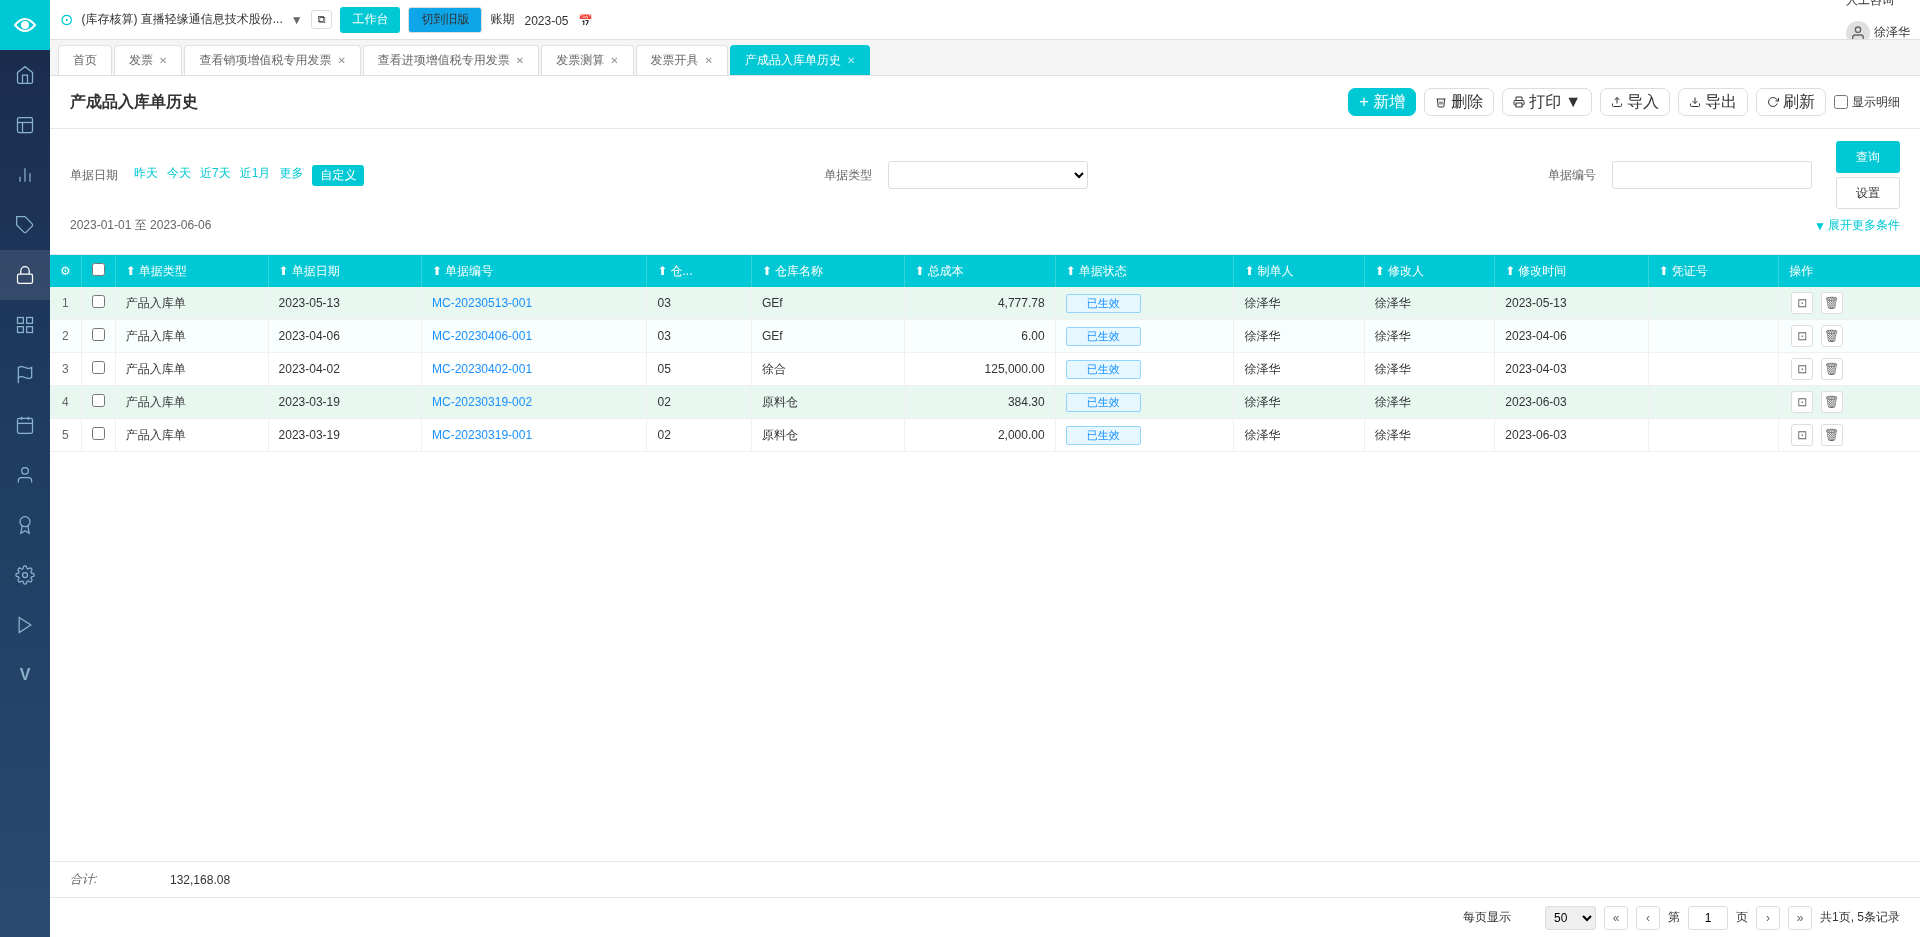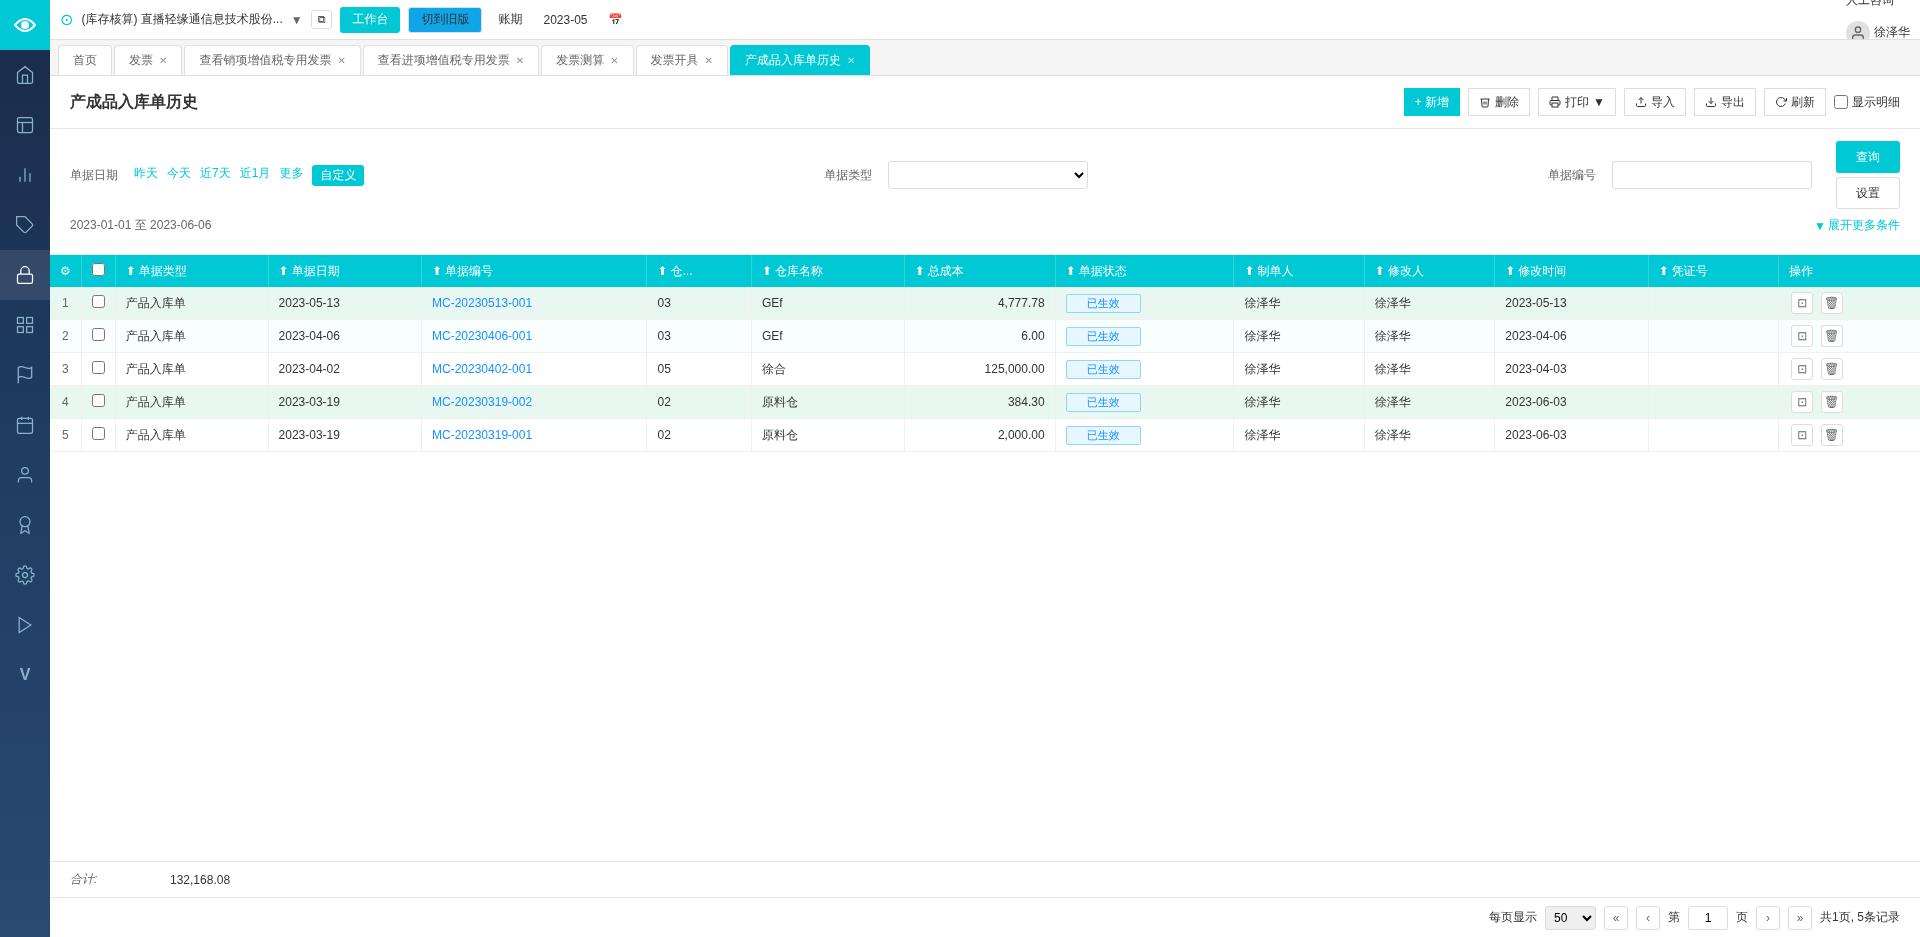--- a/index.html
+++ b/index.html
@@ -24,7 +24,7 @@
     .topbar-btn { height: 26px; padding: 0 12px; border-radius: 3px; border: none; cursor: pointer; font-size: 12px; }
     .btn-workspace { background: #00c8d4; color: #fff; }
     .btn-switch { background: #0ea5e9; border: 1px solid #ddd; color: #333; }
-    .topbar-period { display: flex; align-items: center; gap: 21px; font-size: 12px; color: #333; margin-left: 8px; }
+    .topbar-period { display: flex; align-items: flex-end; gap: 10px; font-size: 12px; color: #333; }
     .topbar-right { margin-left: auto; display: flex; align-items: flex-start; gap: 12px; font-size: 12px; color: #333; flex-direction: column; }
     .topbar-right .user-info { display: flex; align-items: center; gap: 4px; }
     .avatar { width: 24px; height: 24px; border-radius: 50%; background: #e0e0e0; display: flex; align-items: center; justify-content: center; font-size: 10px; }

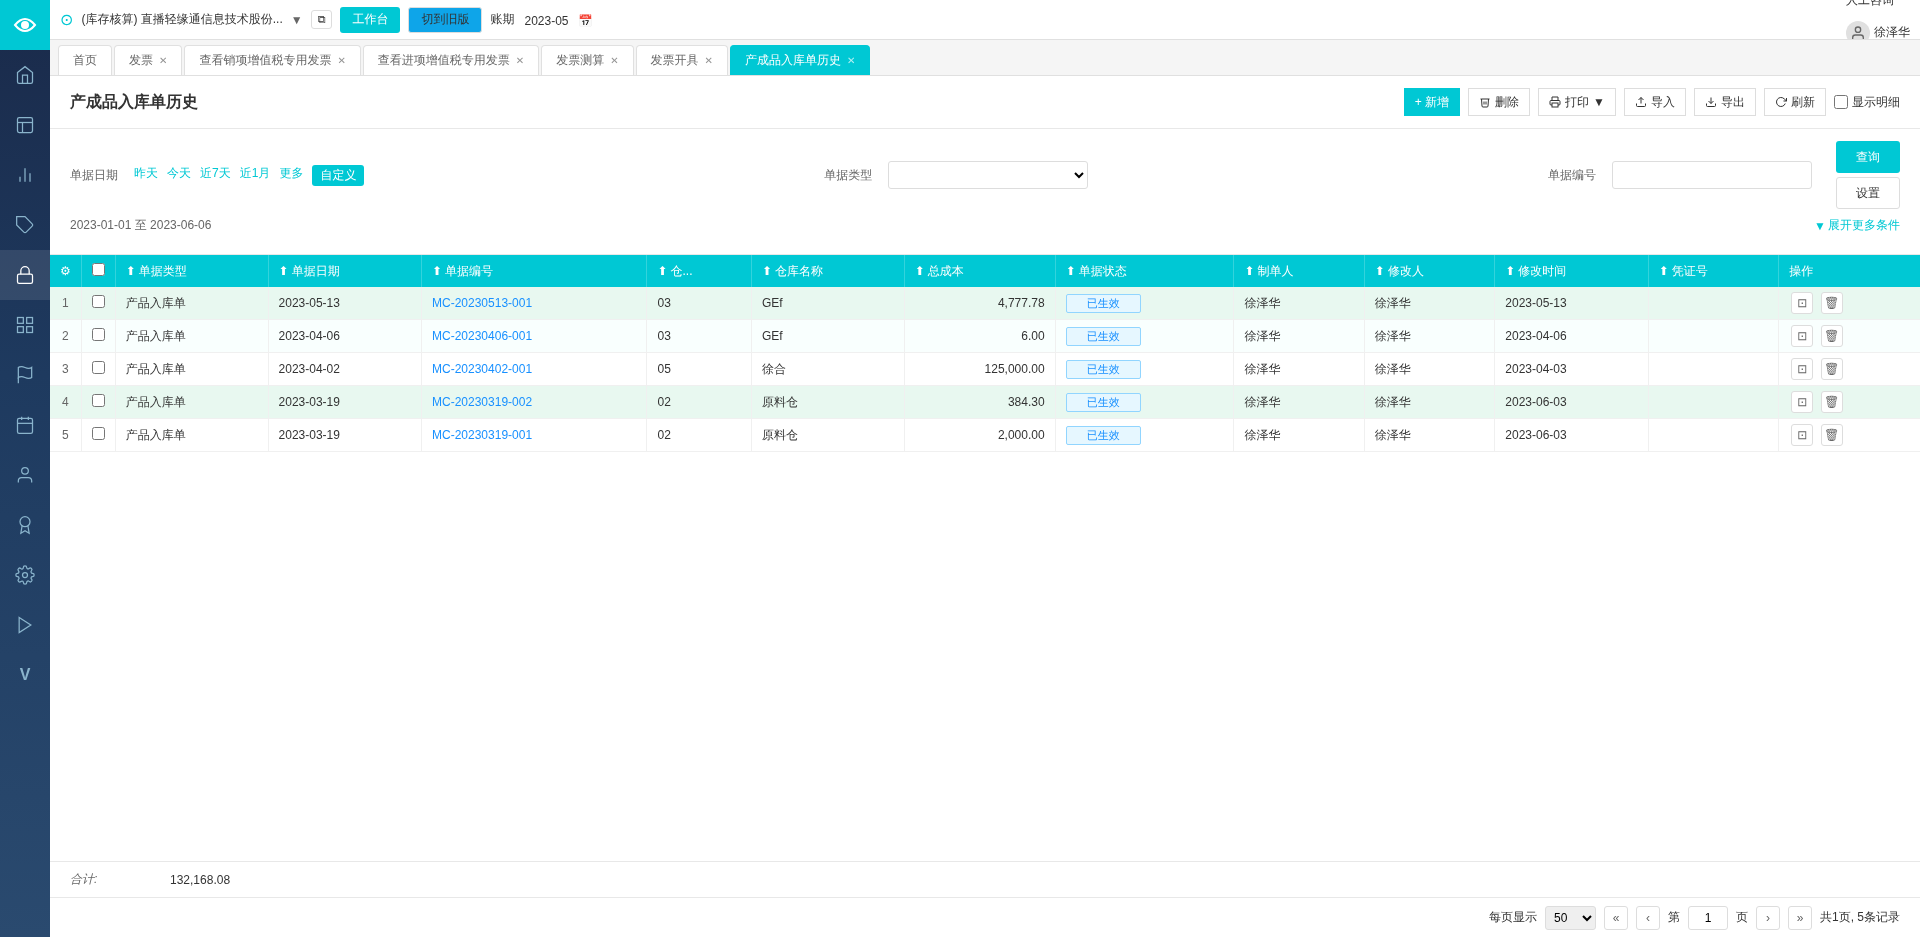--- a/index.html
+++ b/index.html
@@ -42,7 +42,7 @@
     .page-header { background: #fff; padding: 12px 20px 0; border-bottom: 1px solid #e8e8e8; display: flex; align-items: center; justify-content: space-between; }
     .page-title { font-size: 16px; font-weight: bold; color: #333; padding-bottom: 12px; }
     .page-actions { display: flex; gap: 8px; align-items: center; padding-bottom: 12px; }
-    .action-btn { height: 28px; padding: 0 10px; border-radius: 0; border: 1px solid #ddd; background: #fff; font-size: 12px; cursor: pointer; display: flex; align-items: center; gap: 4px; color: #333; }
+    .action-btn { height: 28px; padding: 0 10px; border-radius: 7px; border: 1px solid #ddd; background: #fff; font-size: 16px; cursor: pointer; display: flex; align-items: center; gap: 4px; color: #333; }
     .action-btn.primary { background: #00c8d4; color: #fff; border-color: #00c8d4; }
     .show-detail { display: flex; align-items: center; gap: 4px; font-size: 12px; color: #333; }
     .checkbox-small { width: 14px; height: 14px; }

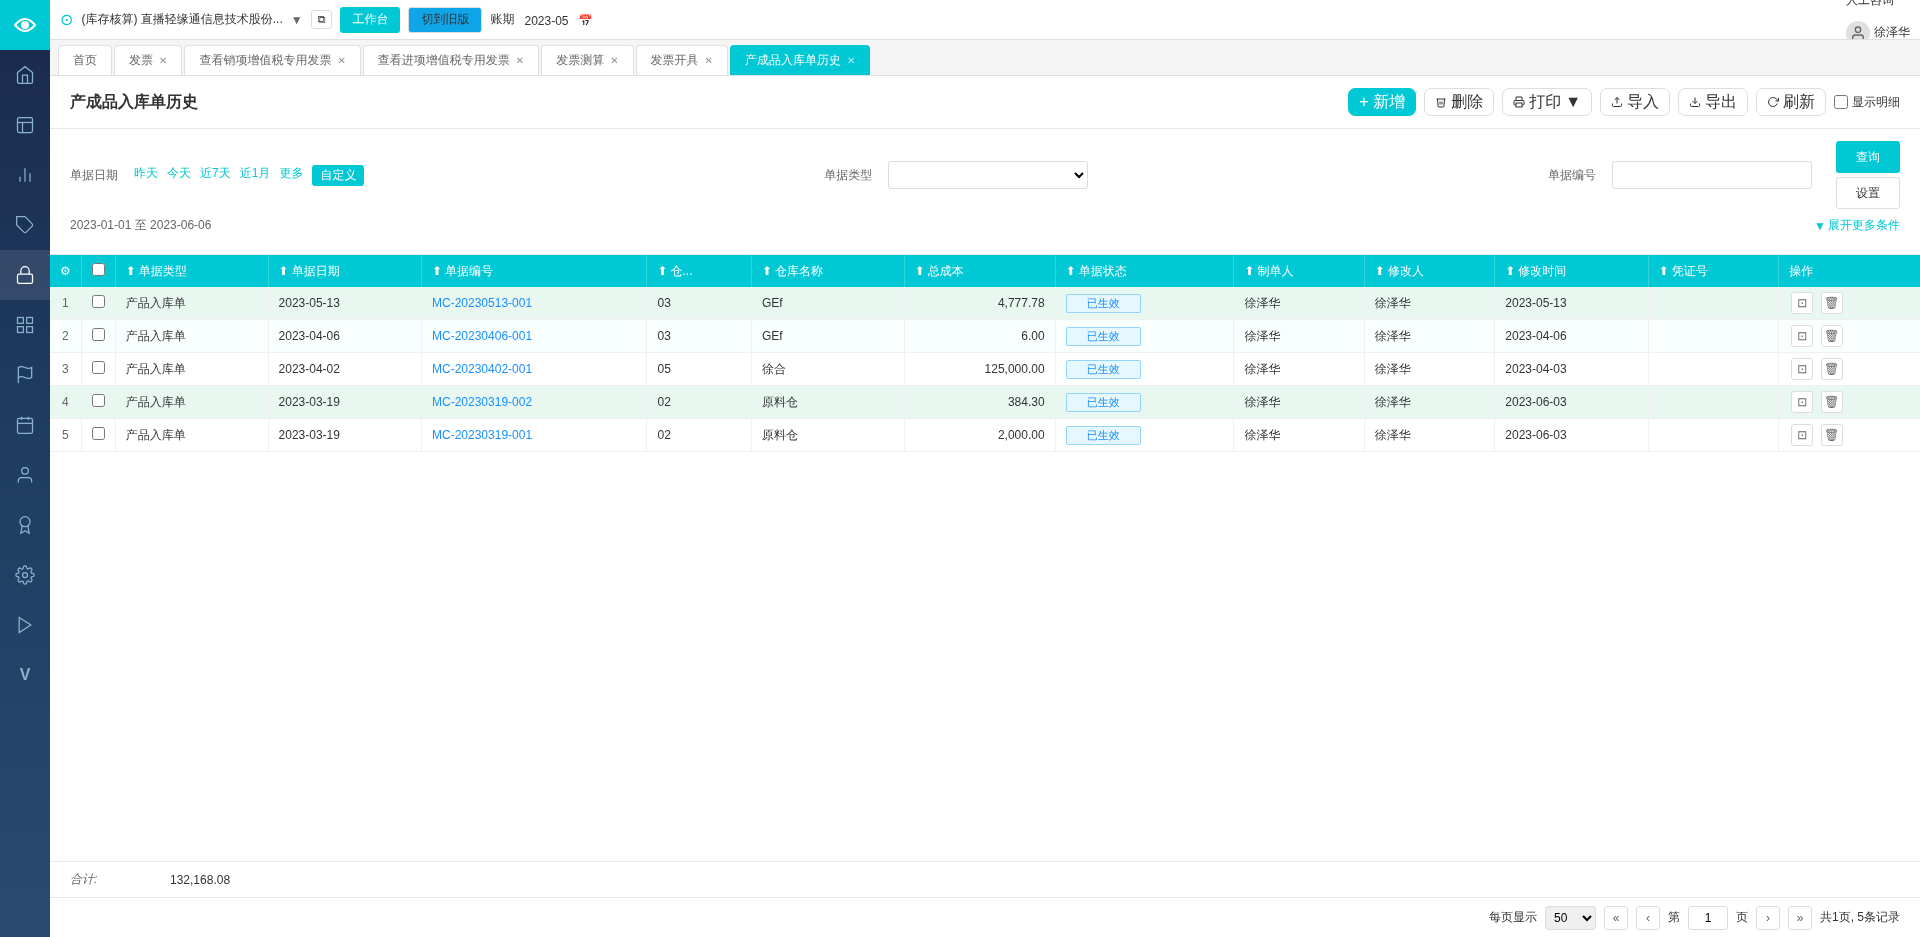--- a/index.html
+++ b/index.html
@@ -89,7 +89,7 @@
 
     
     .pagination-bar { height: 40px; background: #fff; border-top: 1px solid #e8e8e8; display: flex; align-items: center; justify-content: flex-end; padding: 0 20px; gap: 8px; font-size: 12px; color: #333; }
-    .page-size-select { height: 24px; border: 1px solid #ddd; border-radius: 3px; padding: 0 4px; font-size: 12px; }
+    .page-size-select { height: 24px; border: 1px solid #ddd; border-radius: 3px; padding: 0 4px; font-size: 12px; margin-left: 26px; }
     .page-nav-btn { width: 24px; height: 24px; border: 1px solid #ddd; border-radius: 3px; background: #fff; cursor: pointer; display: inline-flex; align-items: center; justify-content: center; font-size: 12px; color: #666; }
     .page-input { width: 40px; height: 24px; border: 1px solid #ddd; border-radius: 3px; text-align: center; font-size: 12px; }
 

